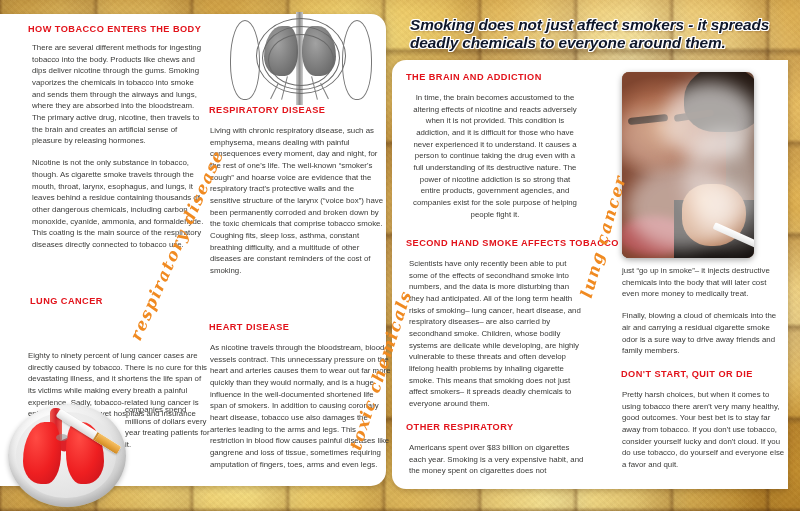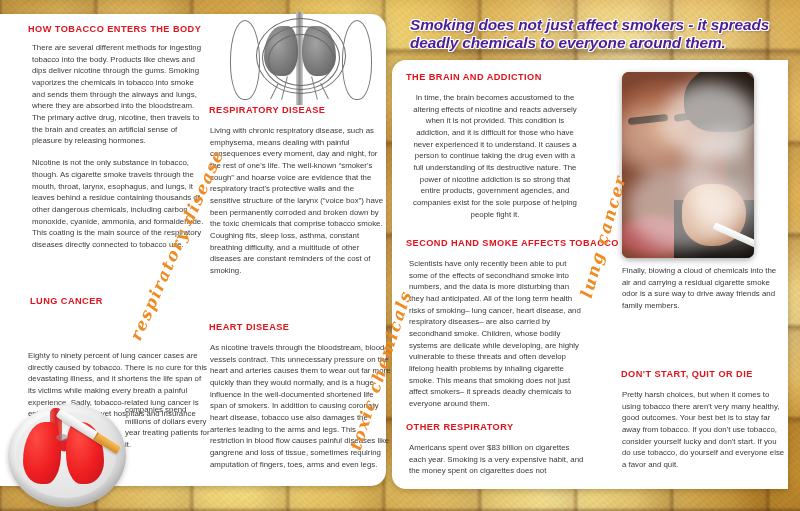--- a/index.html
+++ b/index.html
@@ -43,7 +43,7 @@
   
   .headline{position:absolute;left:410px;top:16px;width:386px;
     font-style:italic;font-weight:bold;font-size:15.4px;line-height:17.5px;
-    color:#4c1d95;letter-spacing:-.1px;
+    color:#0f172a;letter-spacing:-.1px;
     text-shadow:
       1px 0 0 #fff,-1px 0 0 #fff,0 1px 0 #fff,0 -1px 0 #fff,
       1px 1px 0 #fff,-1px -1px 0 #fff,1px -1px 0 #fff,-1px 1px 0 #fff,

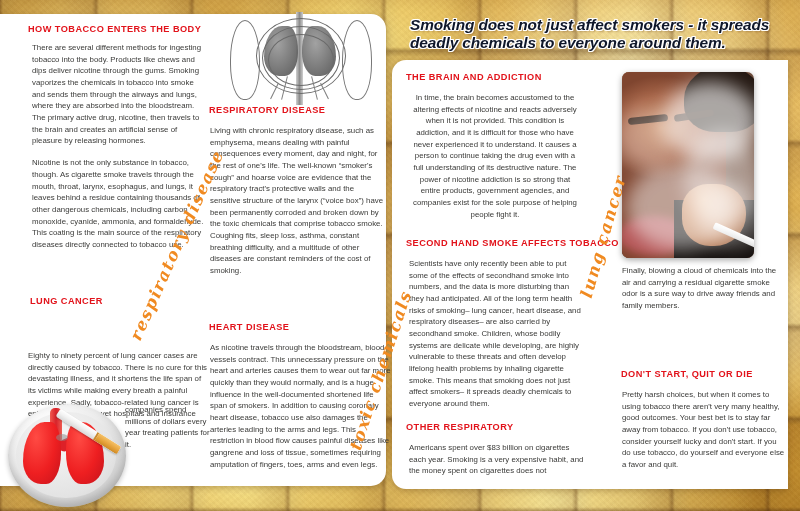--- a/index.html
+++ b/index.html
@@ -264,6 +264,7 @@
 </div>
 
 <div class="col body" id="qc1">
+  <p>just “go up in smoke”– it injects destructive chemicals into the body that will later cost even more money to medically treat.</p>
   <p>Finally, blowing a cloud of chemicals into the air and carrying a residual cigarette smoke odor is a sure way to drive away friends and family members.</p>
 </div>
 

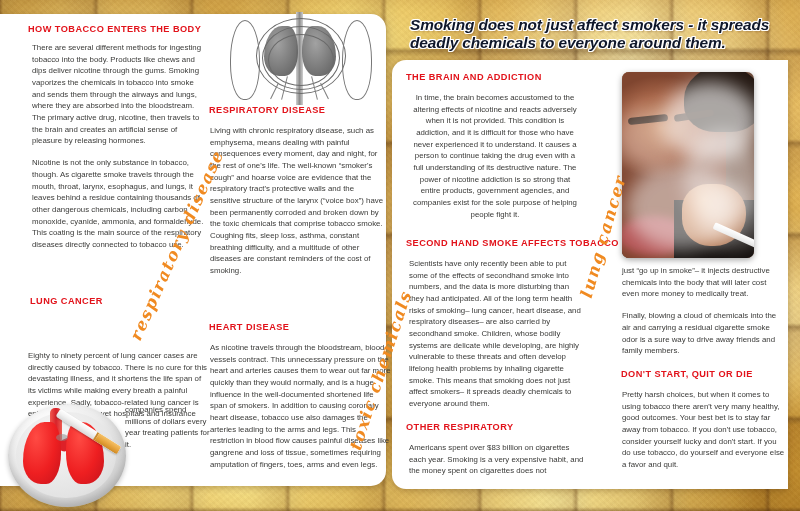--- a/index.html
+++ b/index.html
@@ -270,7 +270,7 @@
 
 <div class="col h" id="qh2">DON'T START, QUIT OR DIE</div>
 <div class="col body" id="qc2">
-  <p>Pretty harsh choices, but when it comes to using tobacco there aren't very many healthy, good outcomes. Your best bet is to stay far away from tobacco. If you don't use tobacco, consider yourself lucky and don't start. If you do use tobacco, do yourself and everyone else a favor and quit.</p>
+  <p>Pretty harsh choices, but when it comes to using tobacco there aren't very many healthy, good outcomes. Your best bet is to stay far away from tobacco. If you don't use tobacco, consider yourself lucky and don't cloud. If you do use tobacco, do yourself and everyone else a favor and quit.</p>
 </div>
 
 <div id="photo">

